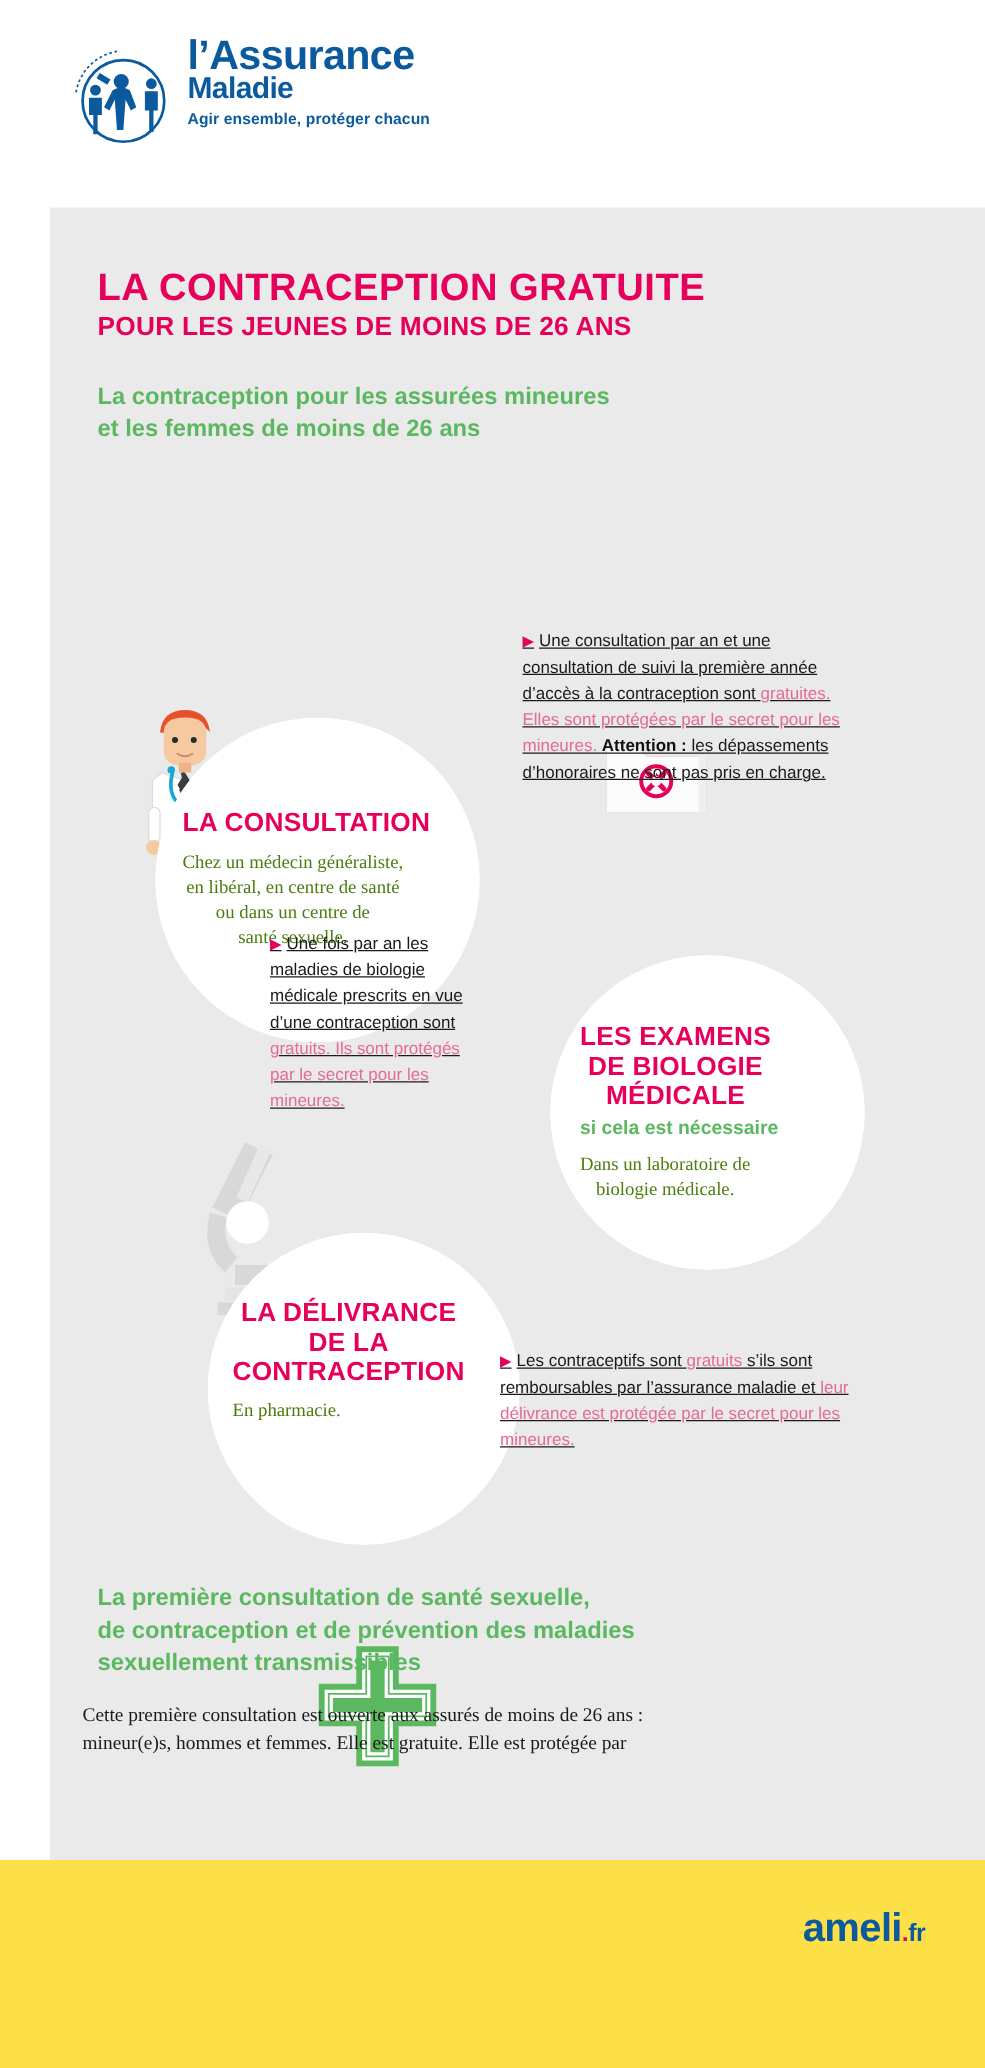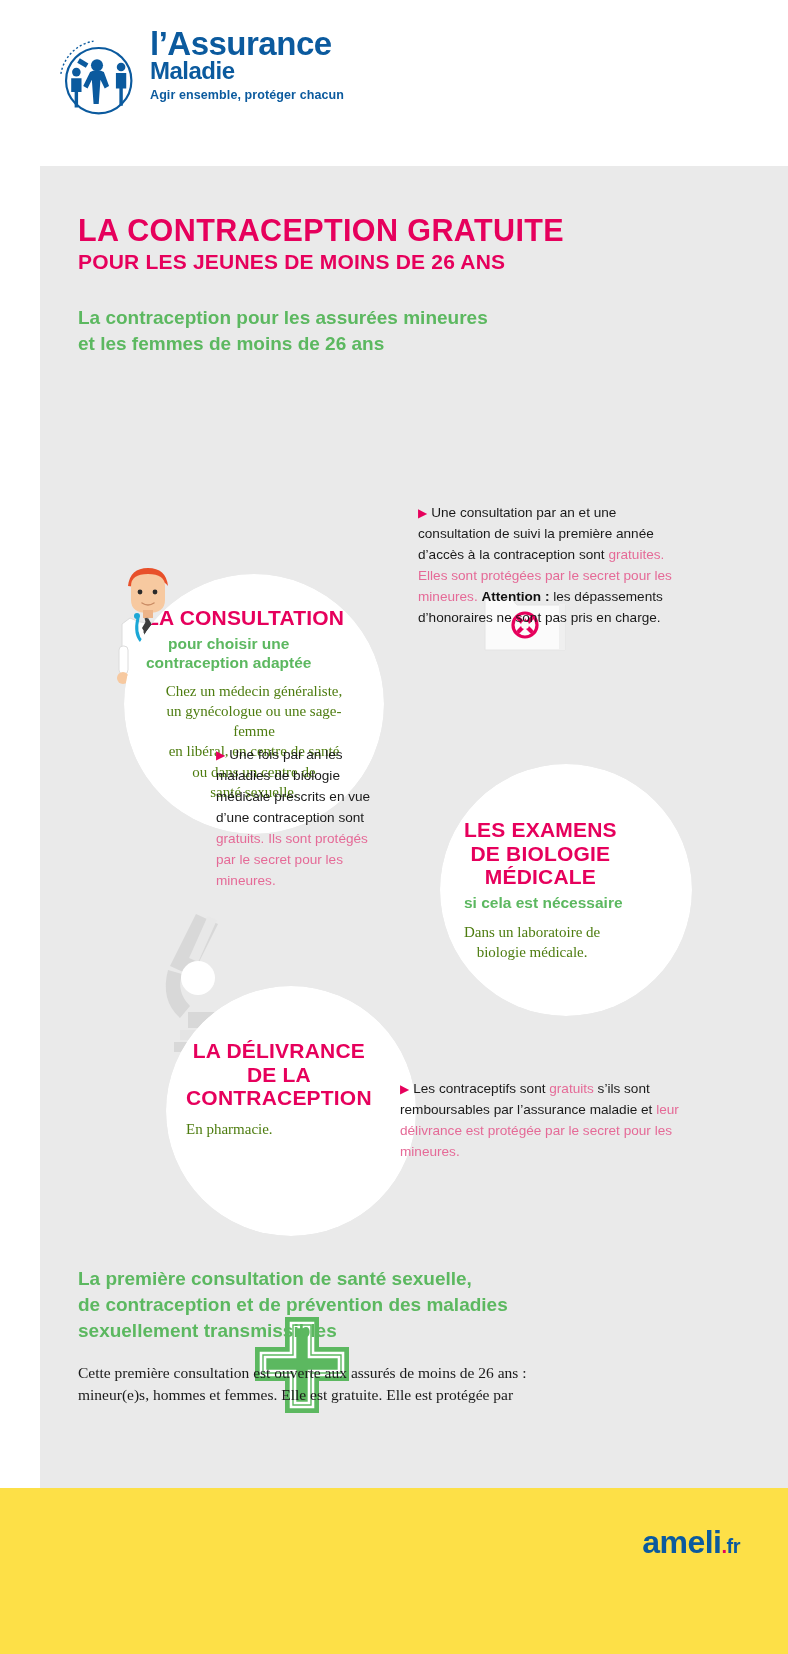--- a/index.html
+++ b/index.html
@@ -48,7 +48,7 @@
     font-family:"Liberation Serif", serif;}
 
   
-  .bullet{position:absolute;font-size:13.6px;line-height:1.55;color:#1a1a1a;}
+  .bullet{position:absolute;font-size:13.6px;line-height:1.55;color:#1a1a1a;text-decoration:underline;}
   .bullet .arrow{color:#e6005c;font-size:12px;margin-right:4px;}
   .pink{color:#e56a97;}
   .bold{font-weight:bold;color:#111;}

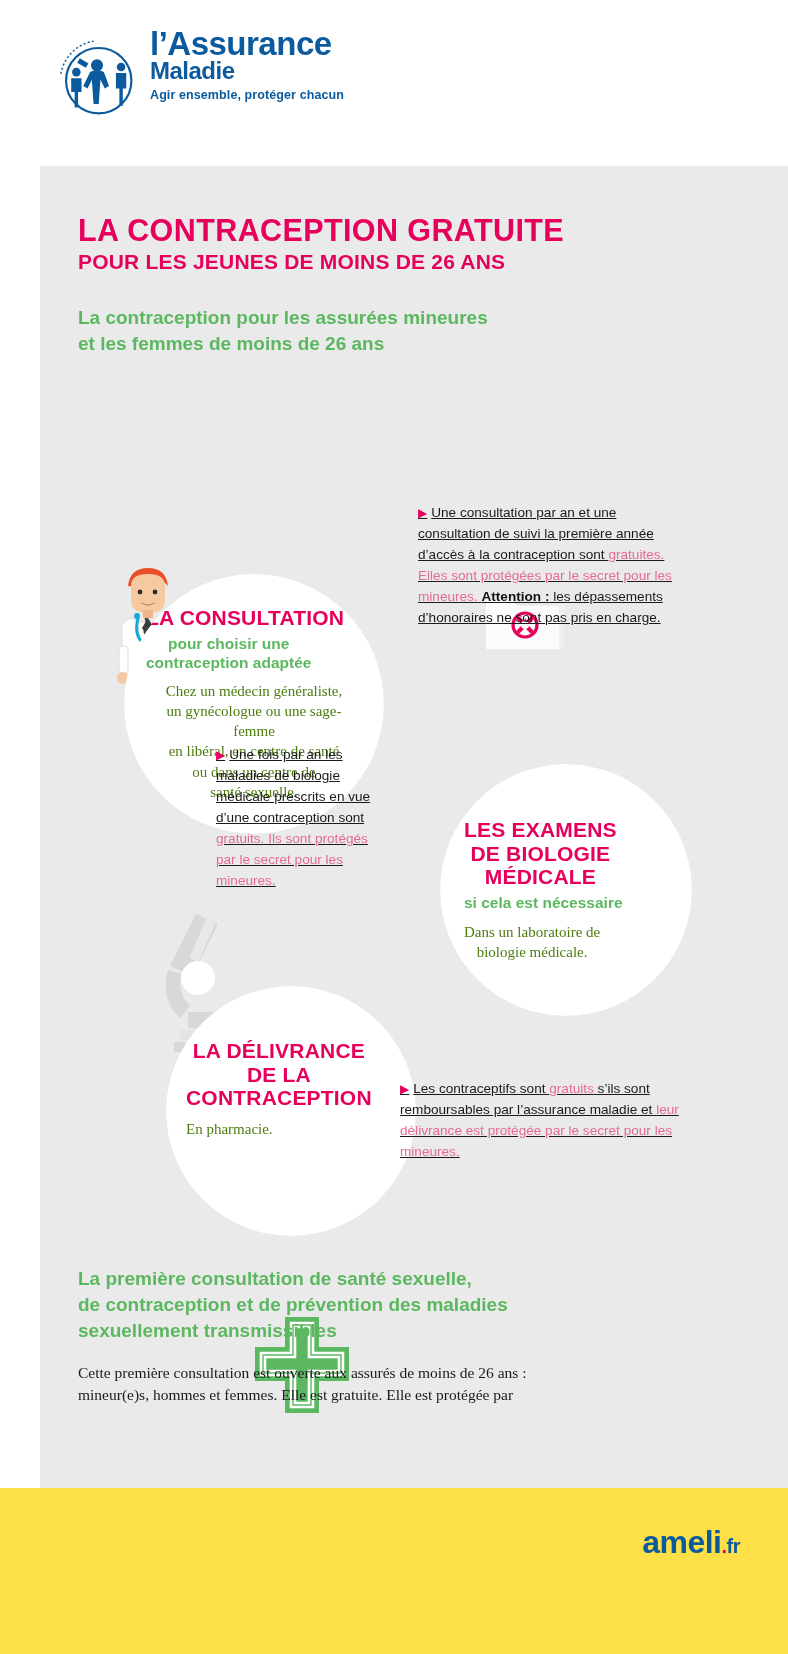--- a/index.html
+++ b/index.html
@@ -147,10 +147,6 @@
     <div class="scallop" style="left:84px;top:408px;width:260px;height:260px;">
       <div class="circ-content" style="padding:0 22px;box-sizing:border-box;">
         <div class="c-title">LA CONSULTATION</div>
-        <div class="c-sub">
-          <div>pour choisir une</div>
-          <div>contraception adaptée</div>
-        </div>
         <div class="c-body">
           <div>Chez un médecin généraliste,</div>
           <div>un gynécologue ou une sage-femme</div>

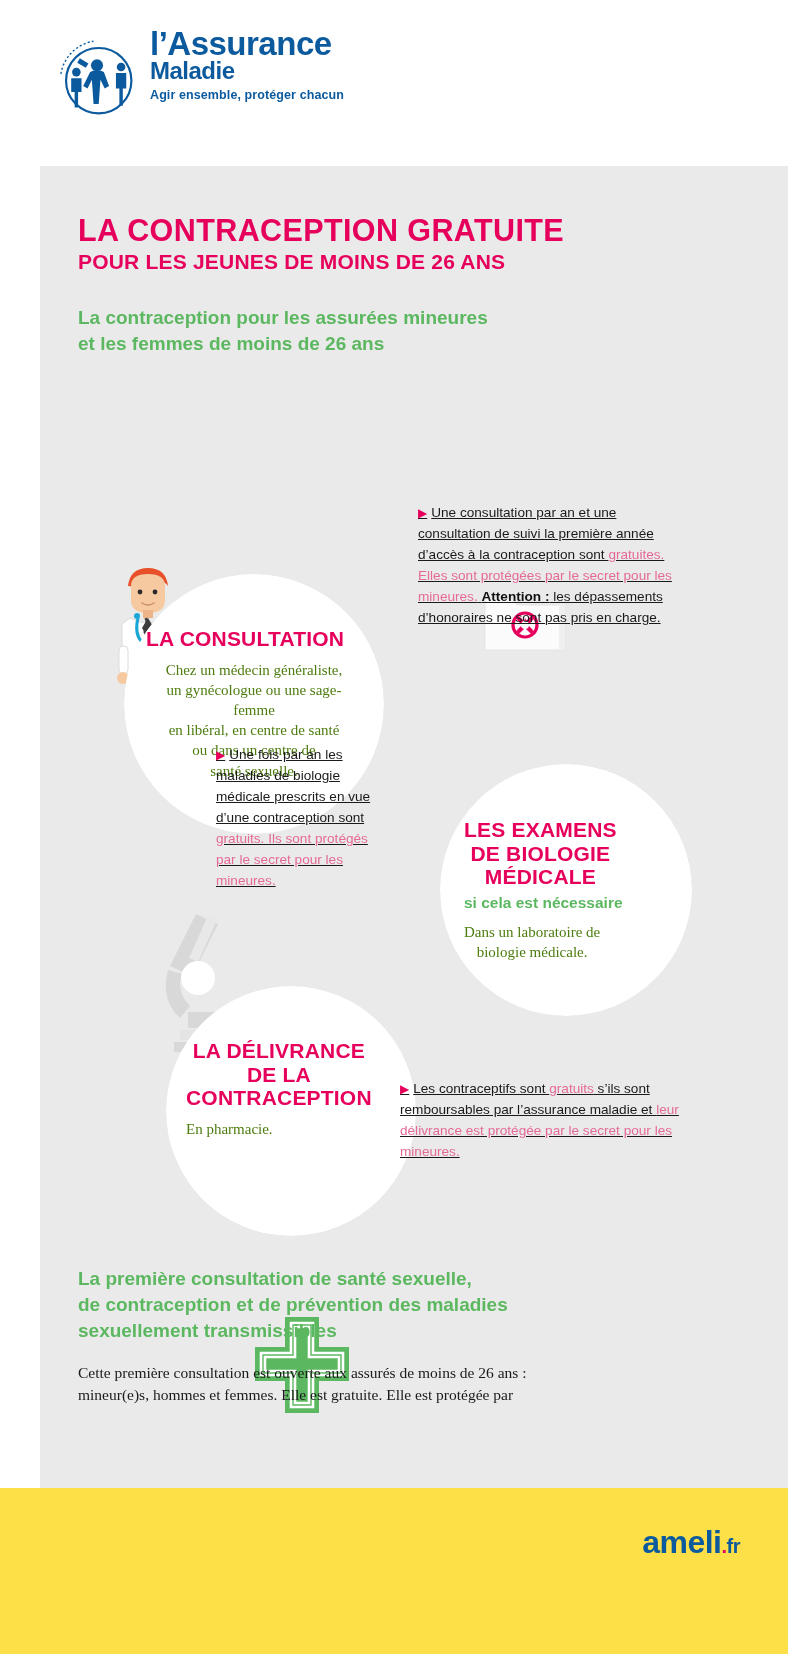--- a/index.html
+++ b/index.html
@@ -149,7 +149,6 @@
         <div class="c-title">LA CONSULTATION</div>
         <div class="c-body">
           <div>Chez un médecin généraliste,</div>
-          <div>un gynécologue ou une sage-femme</div>
           <div>en libéral, en centre de santé</div>
           <div>ou dans un centre de</div>
           <div>santé sexuelle.</div>

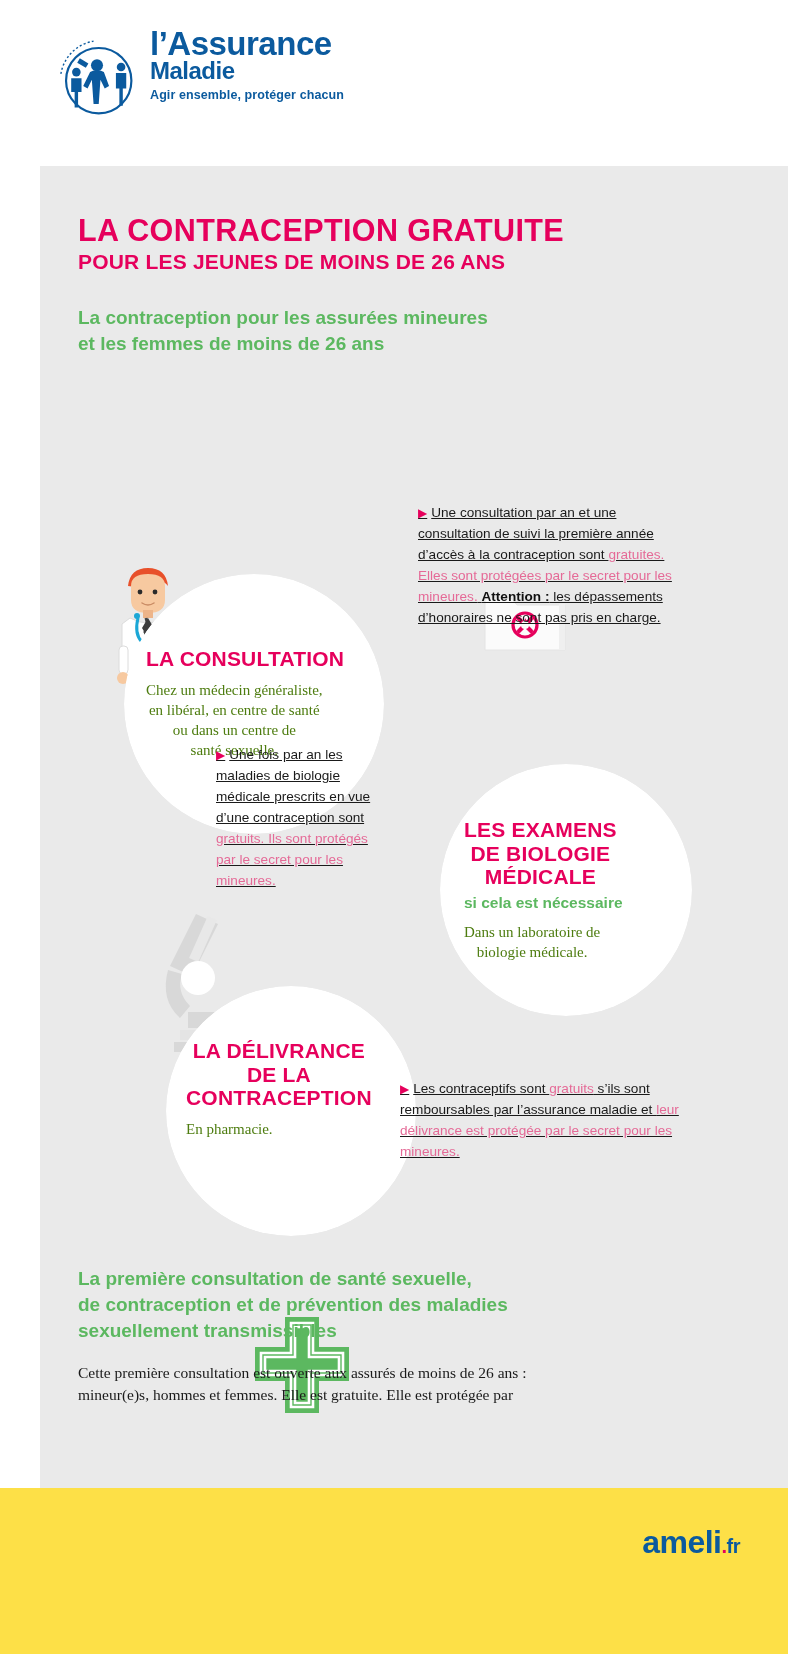--- a/index.html
+++ b/index.html
@@ -61,7 +61,7 @@
 
   
   .green-h{position:absolute;left:38px;top:1100px;width:620px;font-size:19px;font-weight:bold;color:#5cb860;line-height:1.38;}
-  .green-p{position:absolute;left:38px;top:1196px;width:620px;font-size:15.5px;color:#1a1a1a;line-height:1.42;
+  .green-p{position:absolute;left:26px;top:1196px;width:620px;font-size:15.5px;color:#1a1a1a;line-height:1.42;
     font-family:"Liberation Serif", serif;}
 
   

